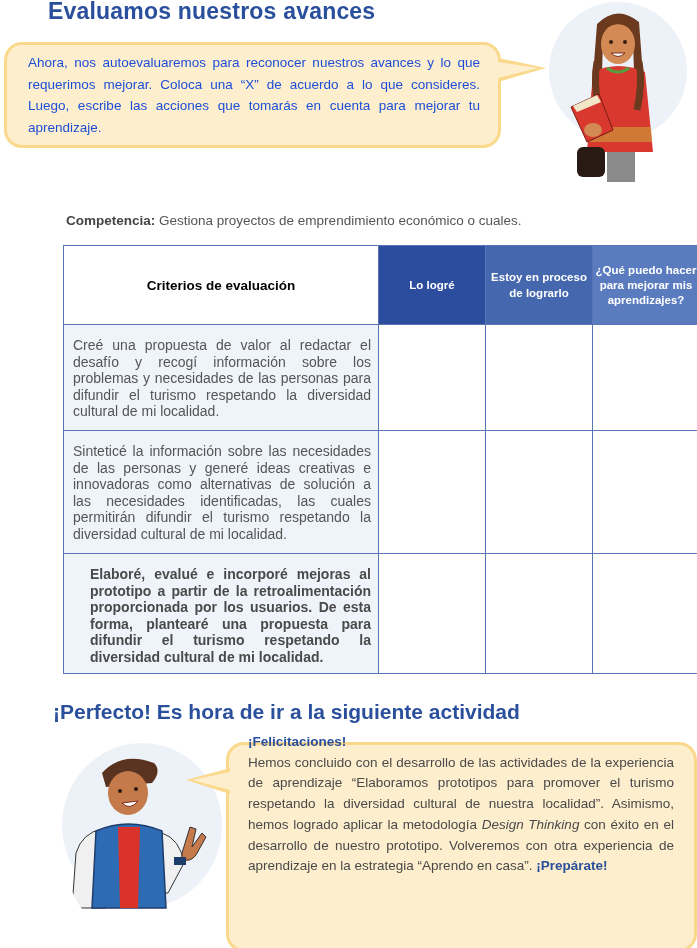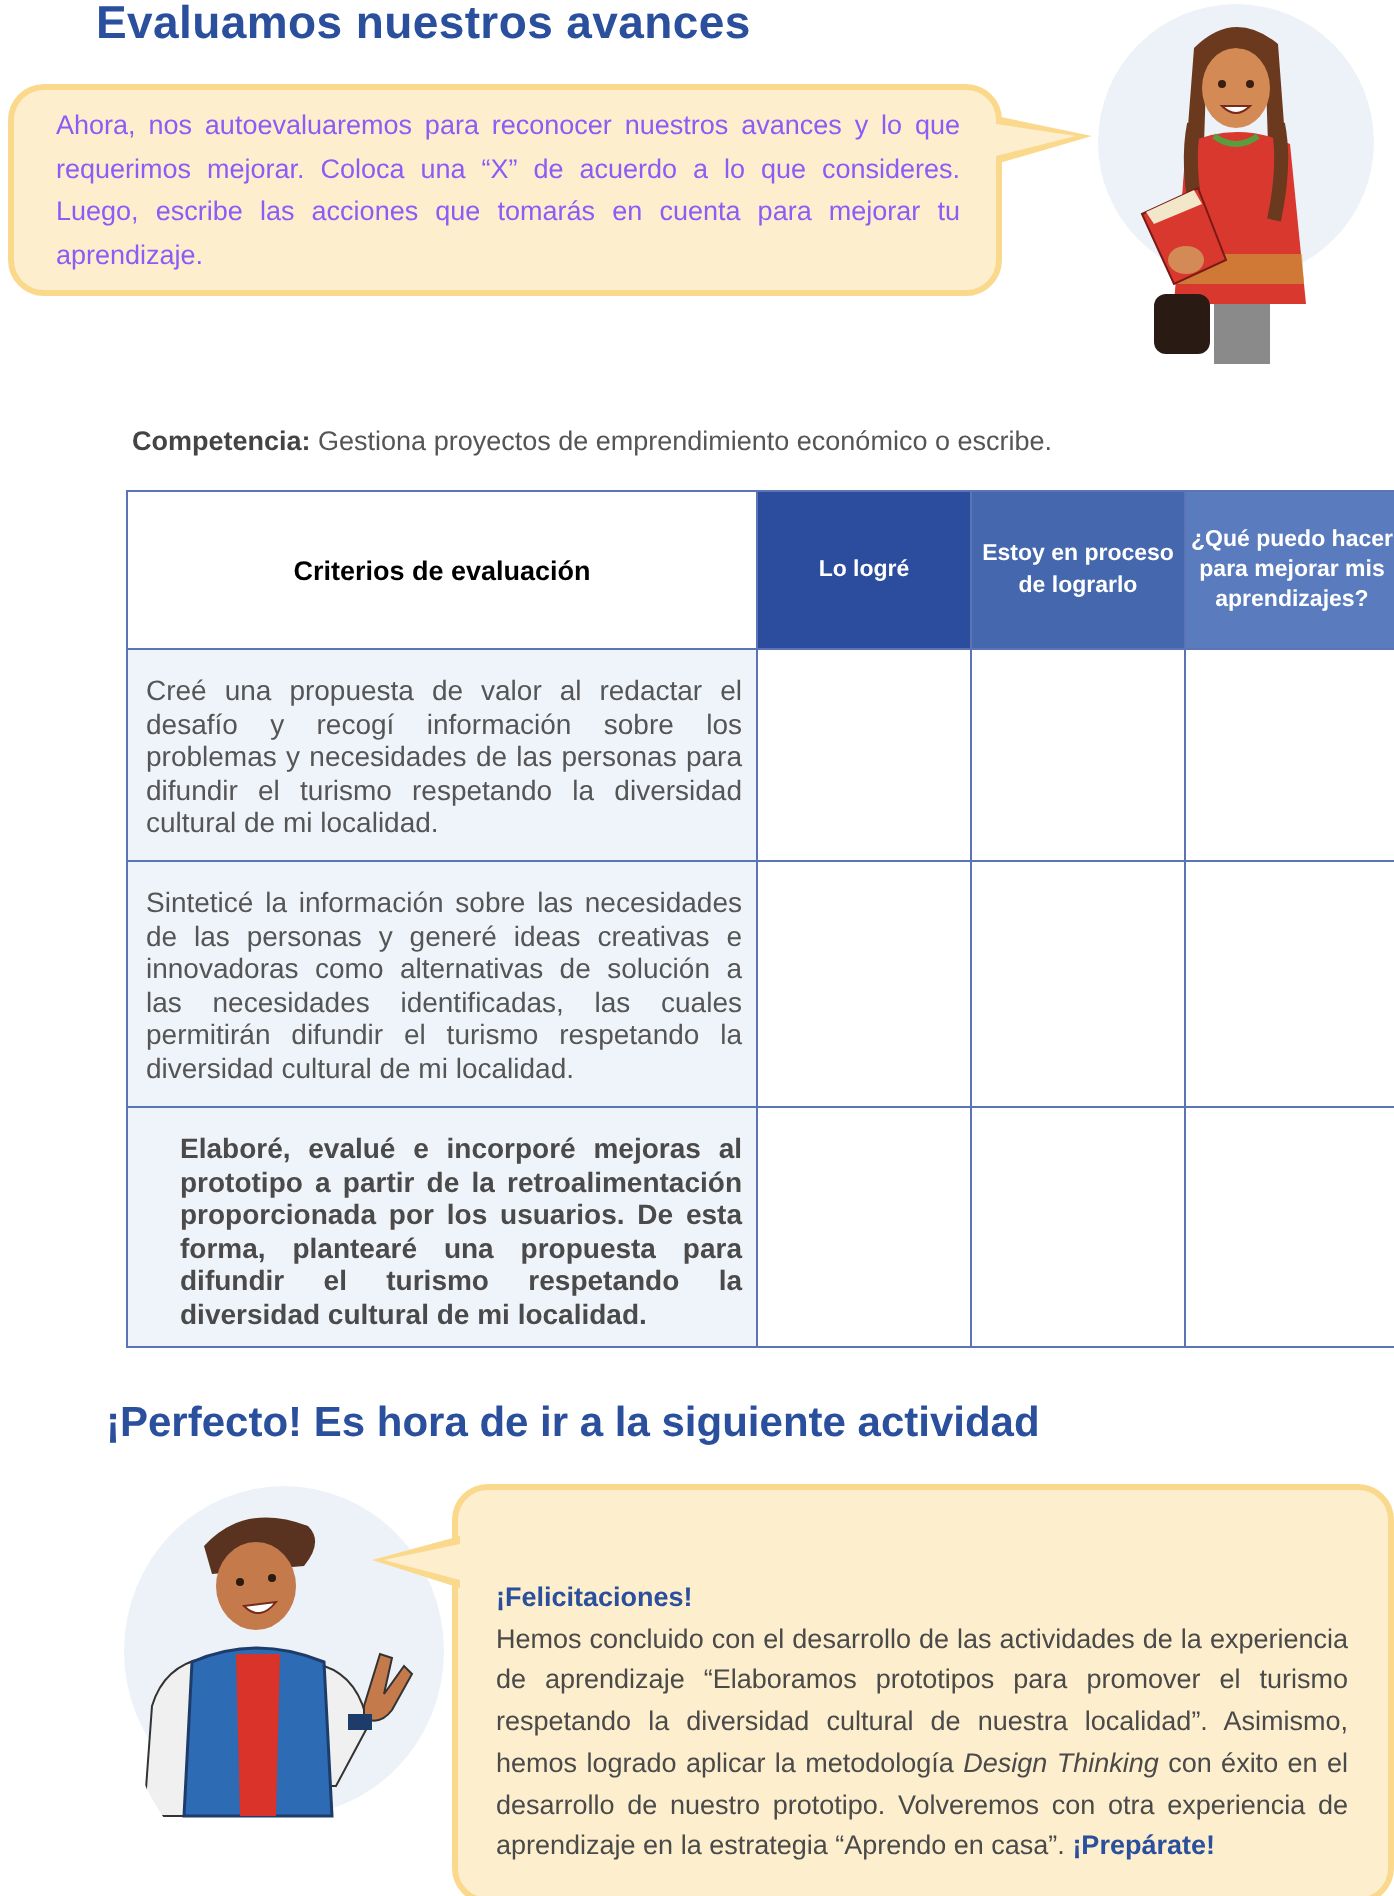--- a/index.html
+++ b/index.html
@@ -27,7 +27,7 @@
   }
   .bubble1-text {
     left: 28px; top: 52px; width: 452px; font-size: 13.5px; line-height: 21.5px;
-    text-align: justify; color: #8b5cf6;
+    text-align: justify; color: #1d4ed8;
   }
   .girl-circle {
     left: 549px; top: 2px; width: 138px; height: 138px; border-radius: 50%; background: #edf2f9;

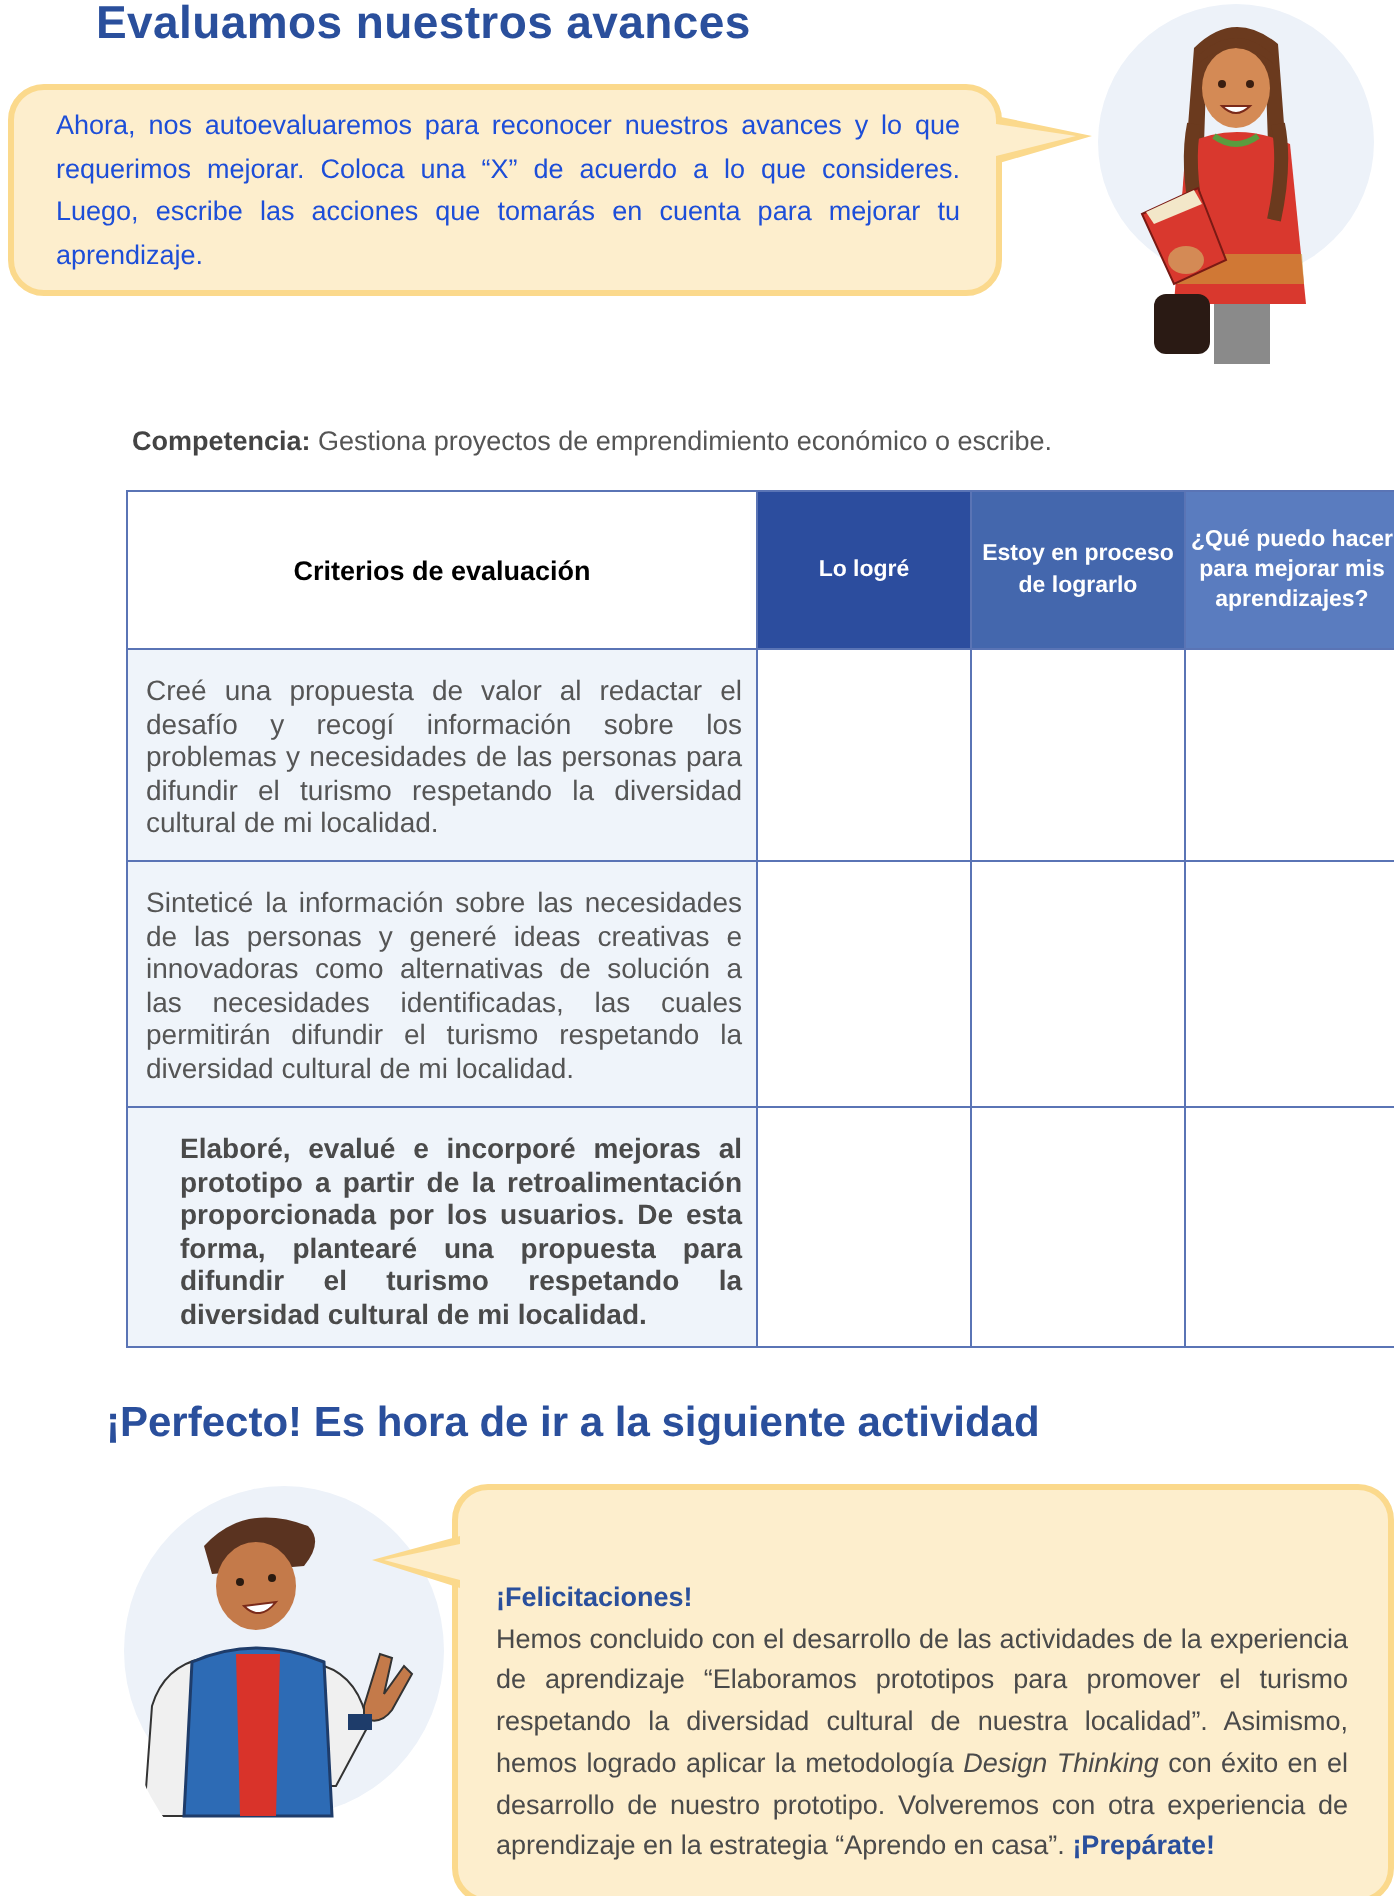--- a/index.html
+++ b/index.html
@@ -117,7 +117,7 @@
 </div>
 
 <div class="abs competencia">
-  <b>Competencia:</b><span> Gestiona proyectos de emprendimiento económico o escribe.</span>
+  <b>Competencia:</b><span> Gestiona proyectos de emprendimiento económico o cuales.</span>
 </div>
 
 <table class="eval">

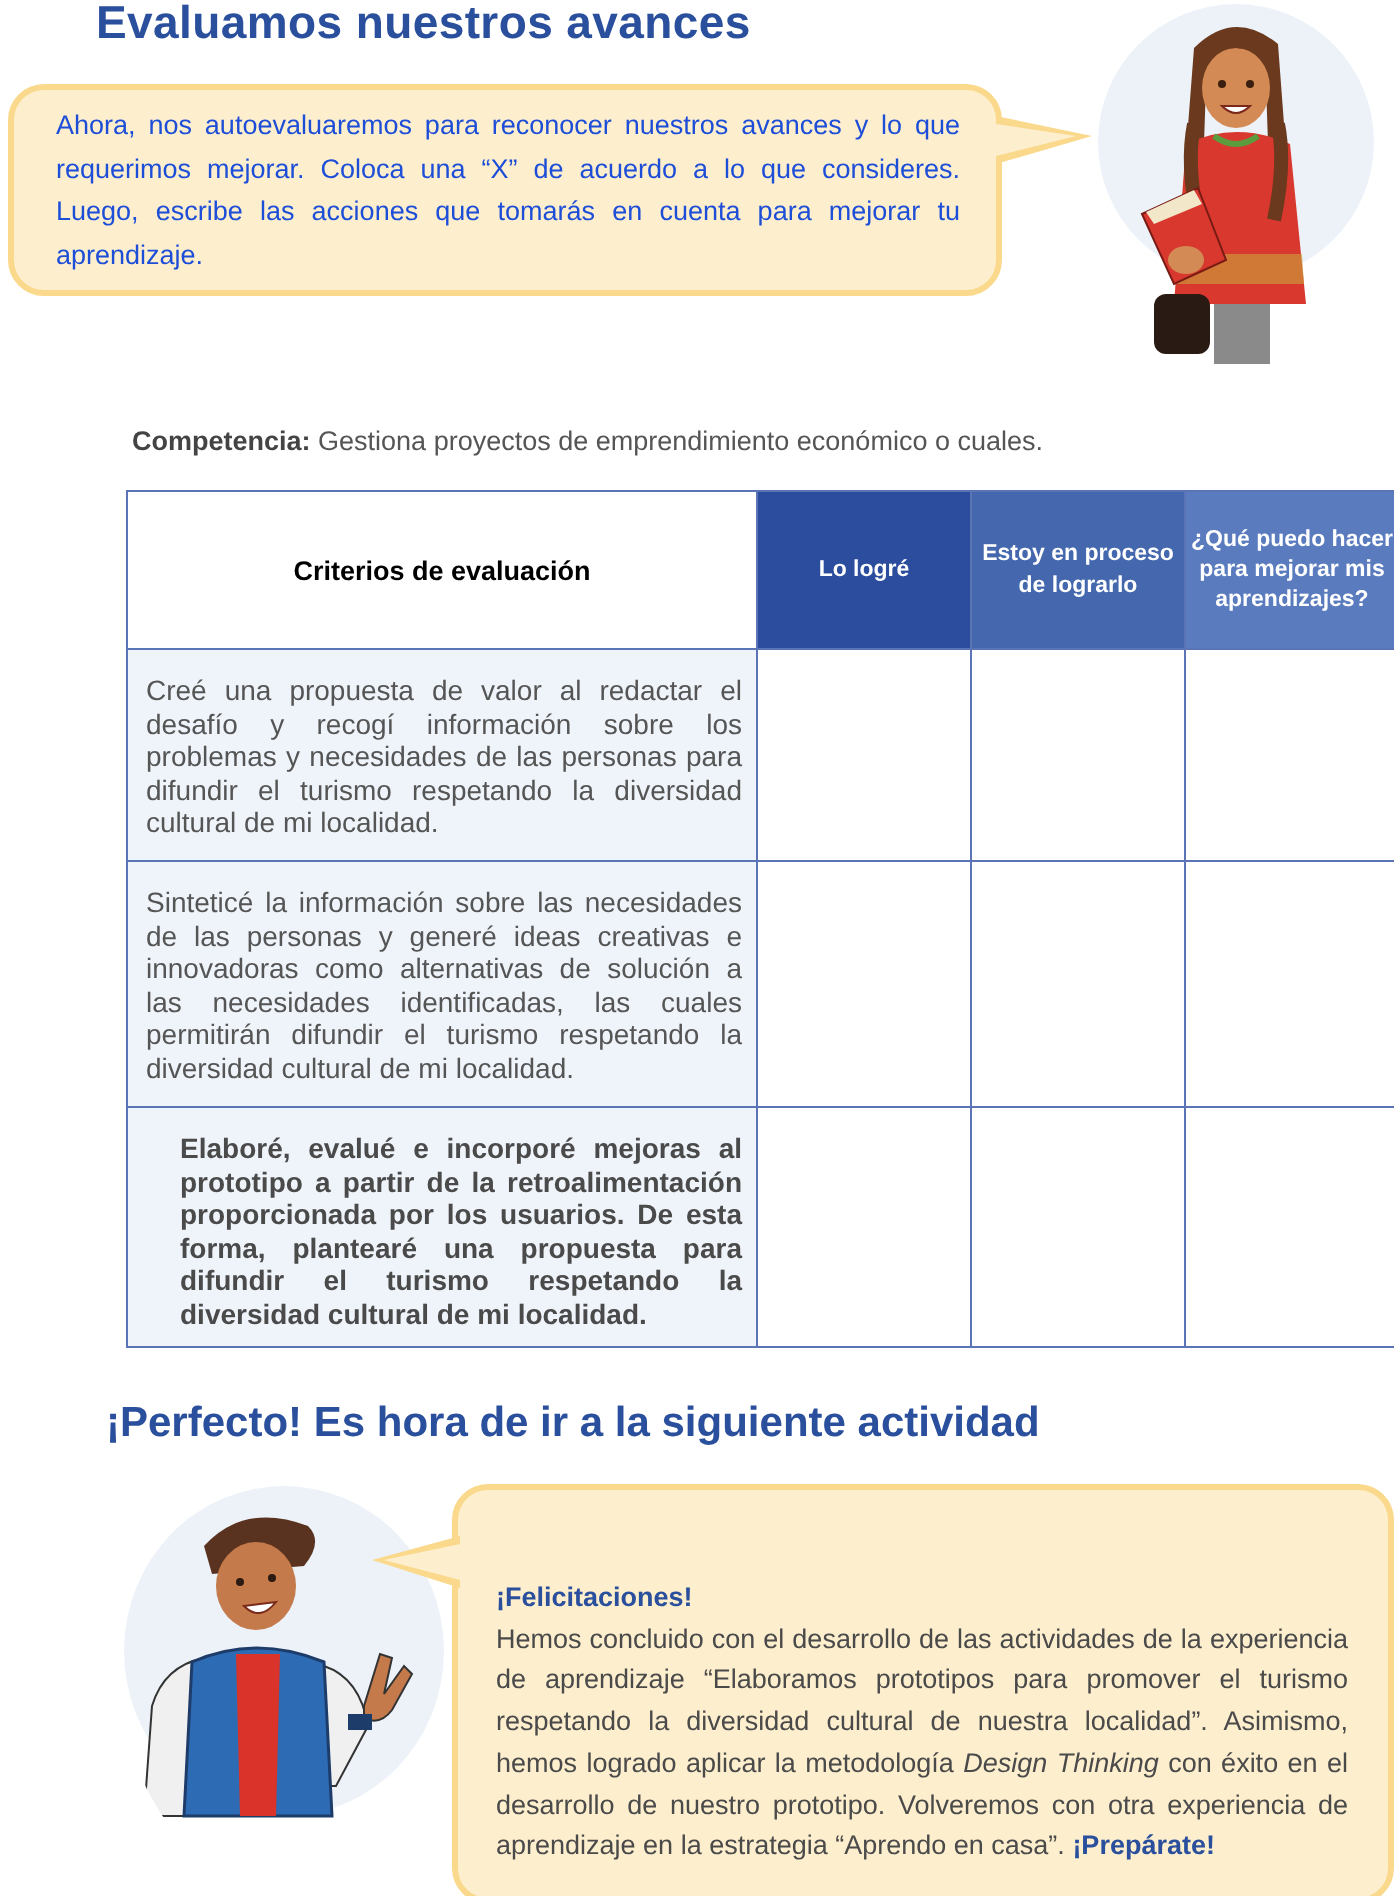--- a/index.html
+++ b/index.html
@@ -72,7 +72,7 @@
     border-right: 38px solid #fdeecd;
   }
   .bubble2-text {
-    left: 248px; top: 789px; width: 426px; font-size: 13.5px; line-height: 20.7px;
+    left: 248px; top: 732px; width: 426px; font-size: 13.5px; line-height: 20.7px;
     text-align: justify; color: #4a4a4a;
   }
   .blue-bold { color: #2a4f9c; font-weight: bold; }

